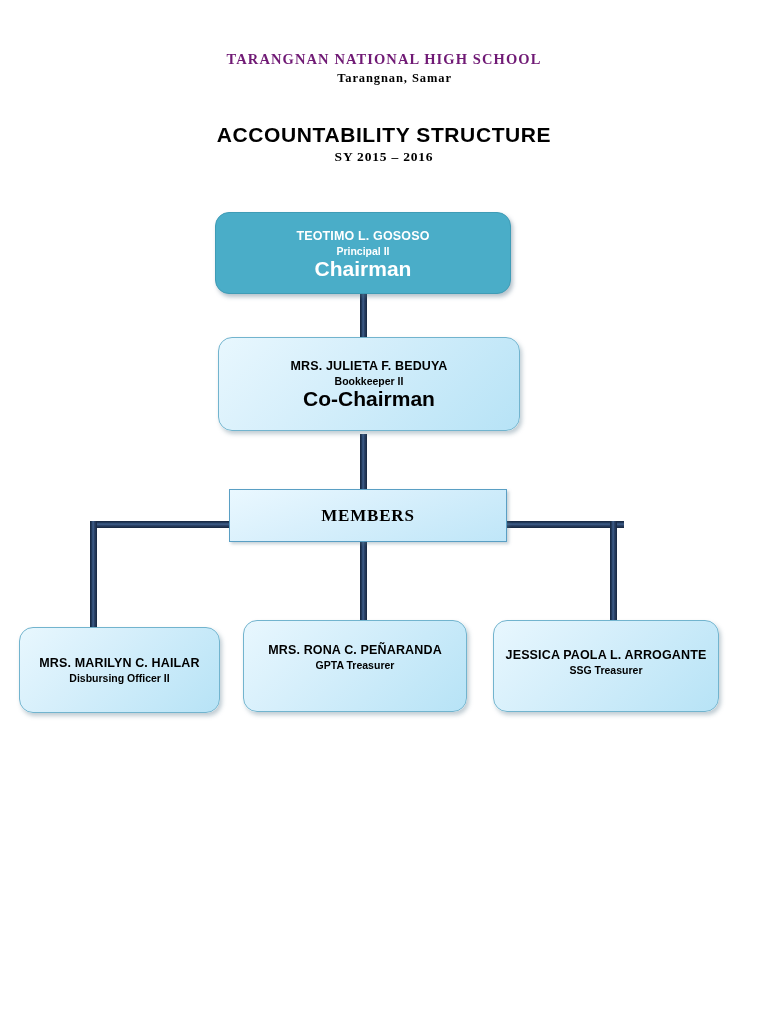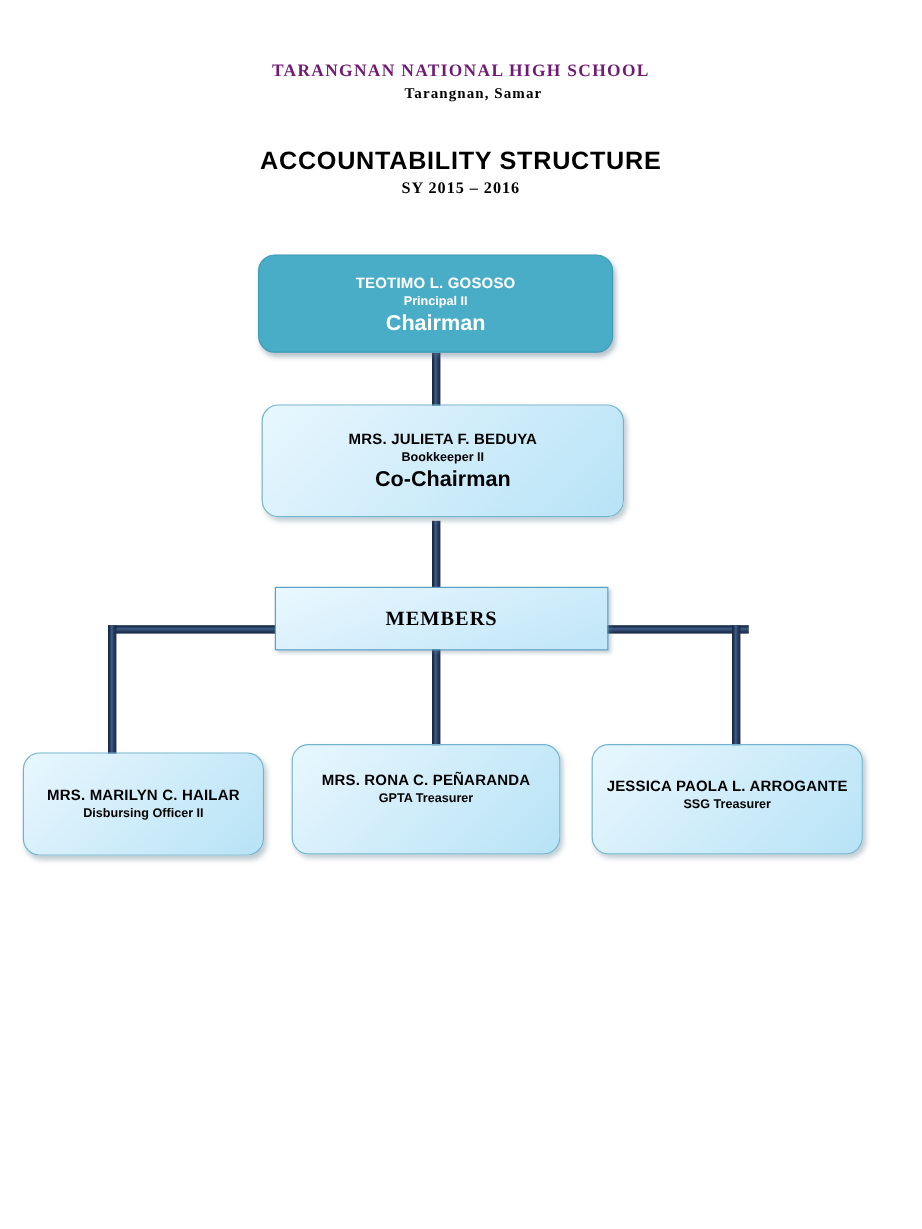--- a/index.html
+++ b/index.html
@@ -122,7 +122,7 @@
   .node .ti {
     font-family: "Liberation Sans", sans-serif;
     font-weight: bold;
-    font-size: 18px;
+    font-size: 21px;
     line-height: 20px;
     color: #000;
     margin-top: 1px;

